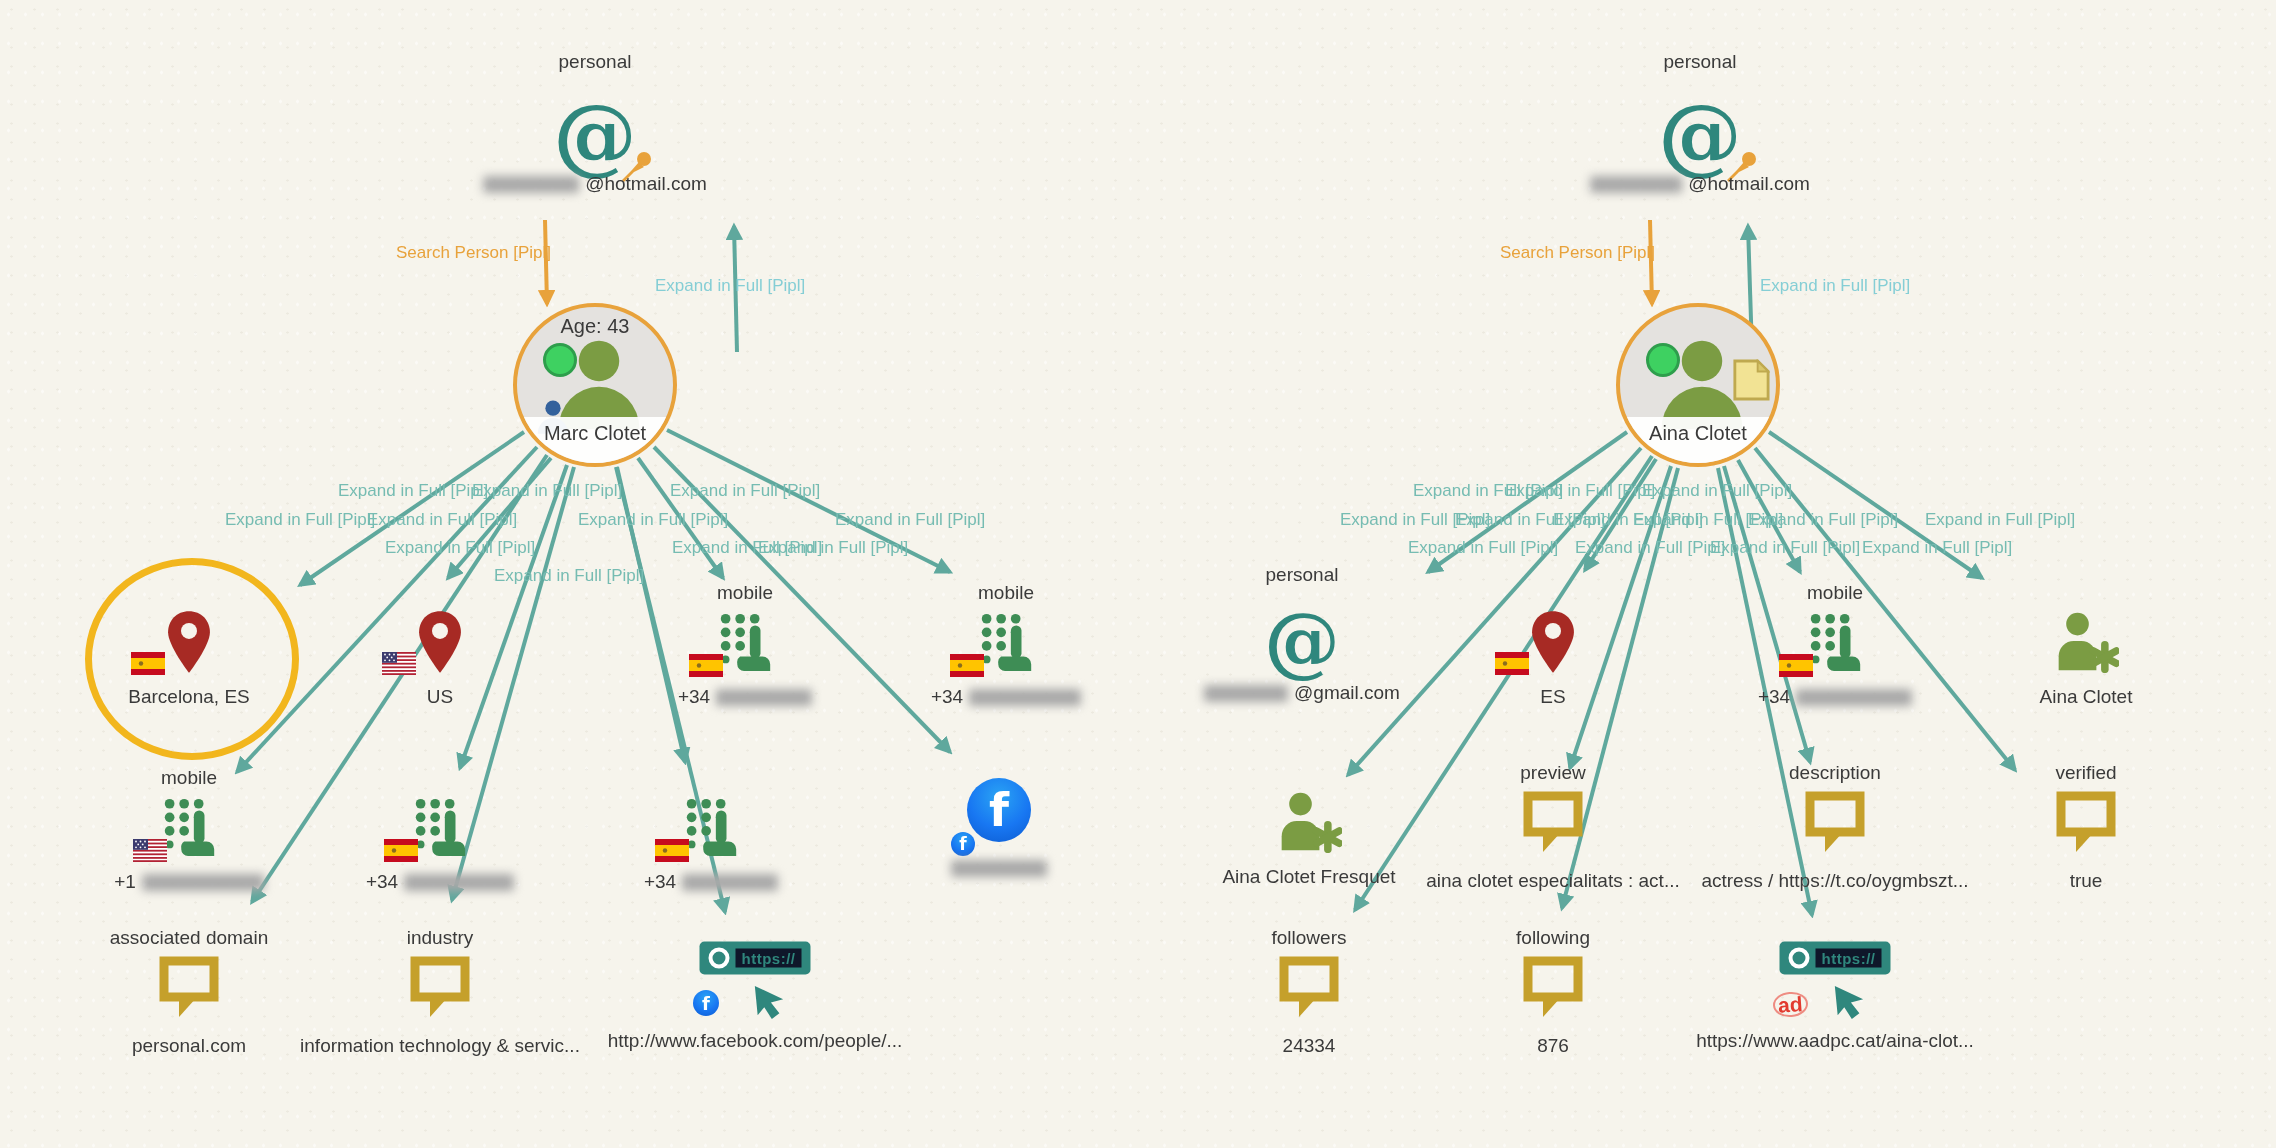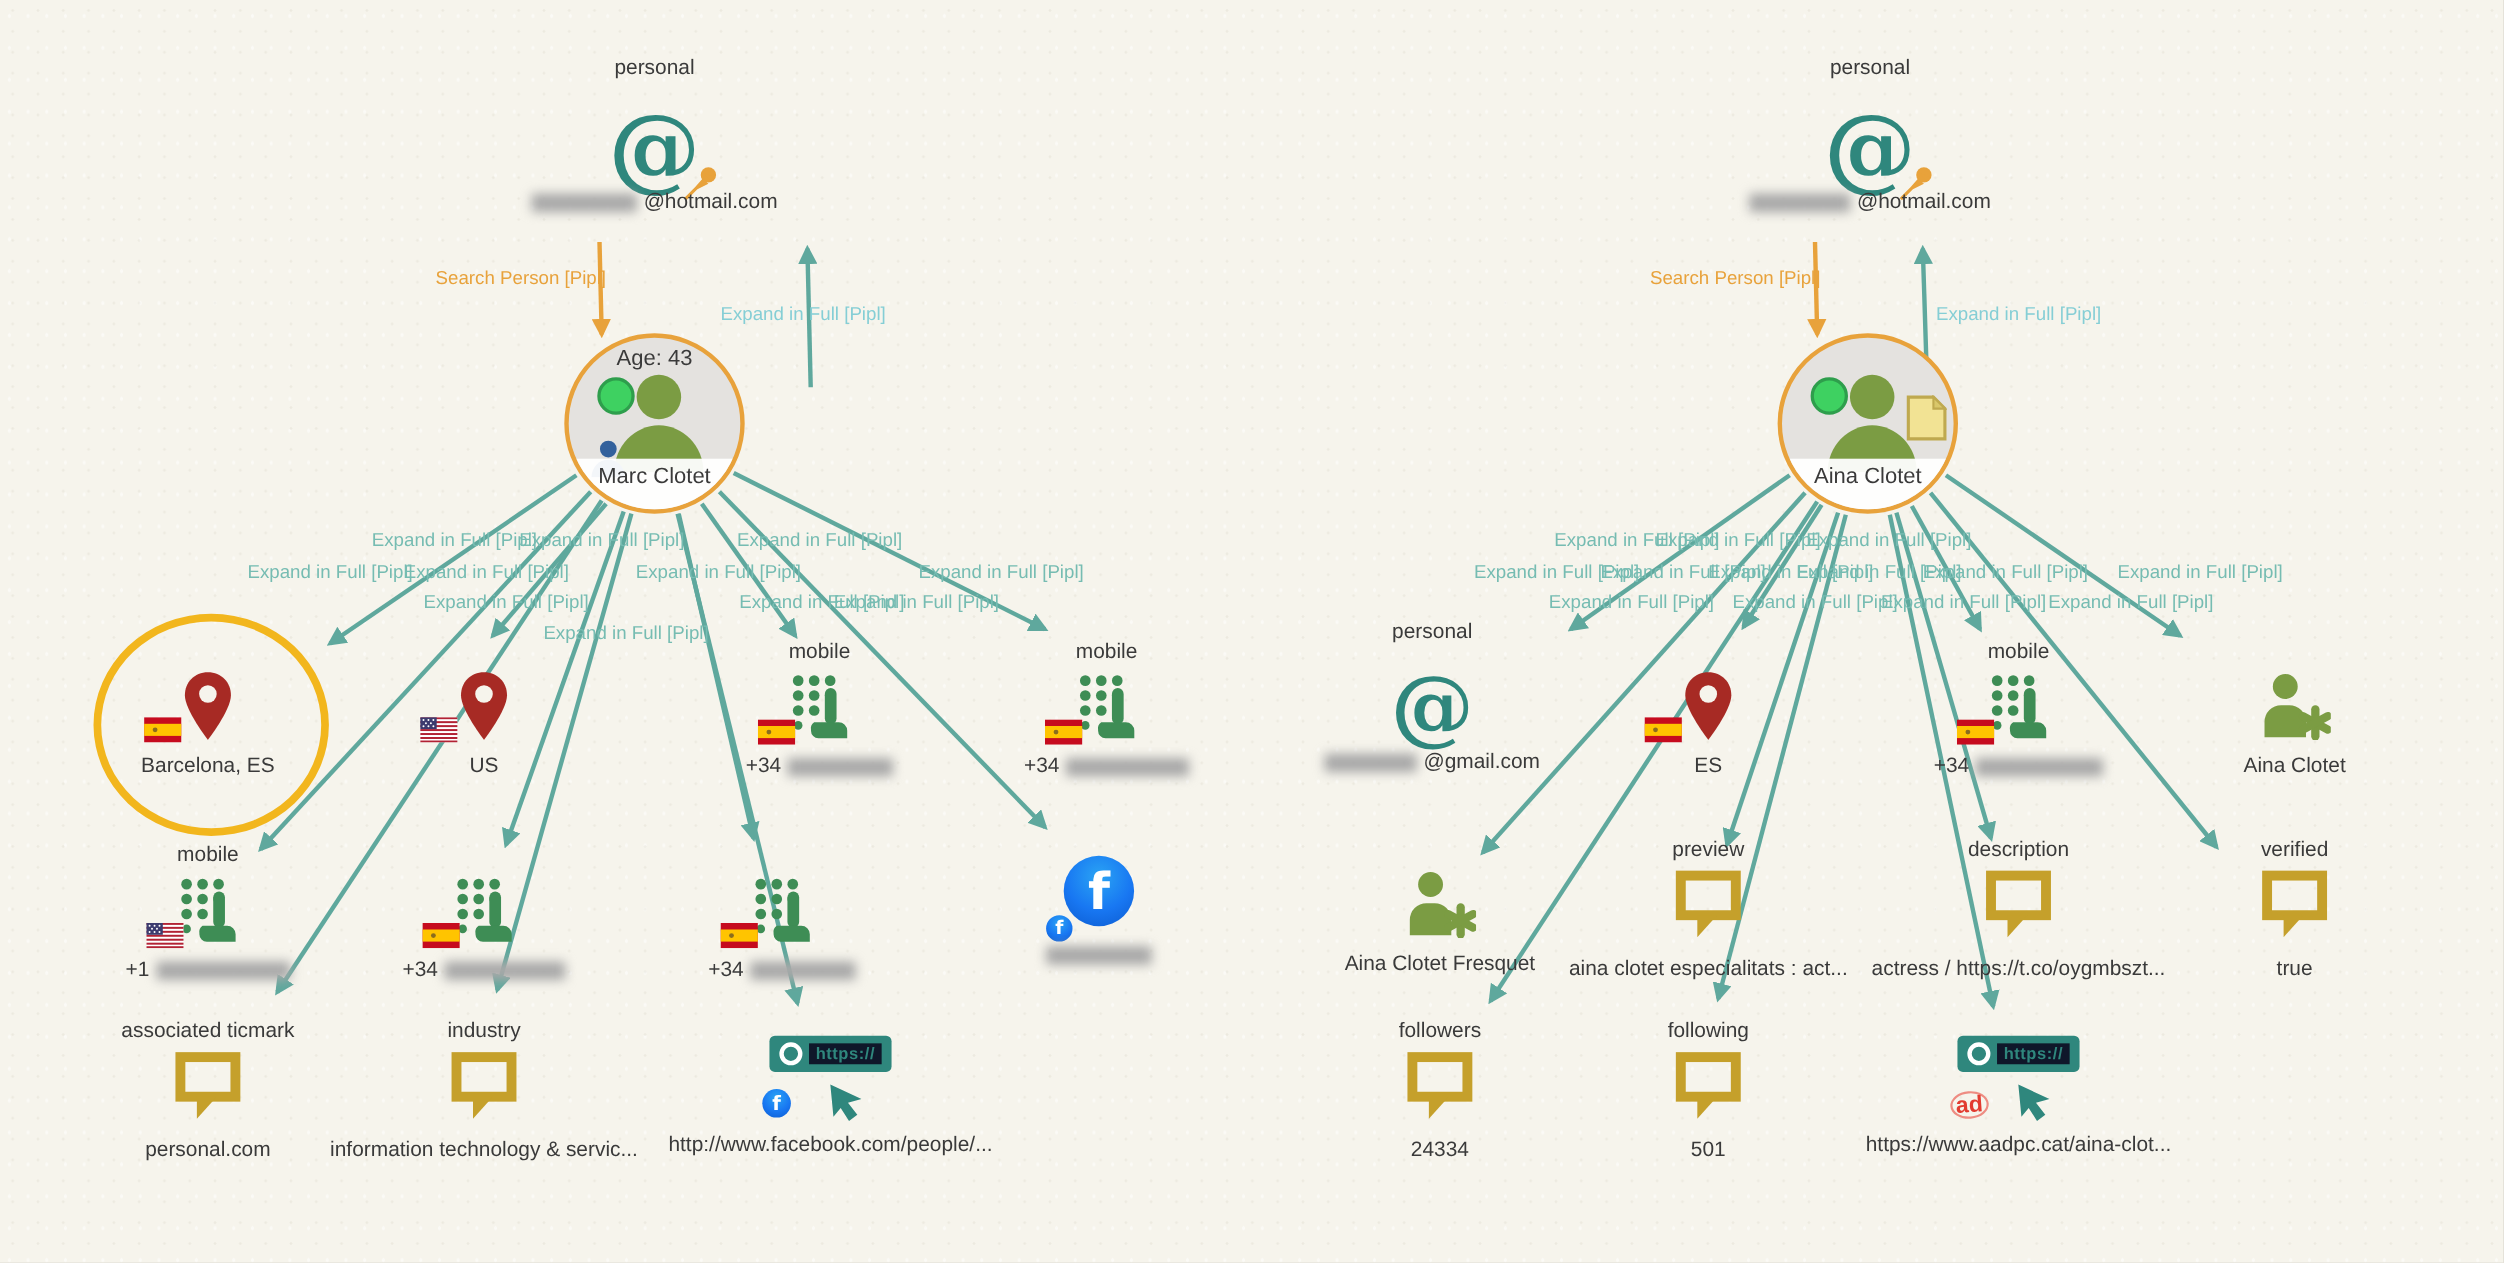--- a/index.html
+++ b/index.html
@@ -324,7 +324,7 @@
   </div>
 
   <div class="anchor" style="left:189px;top:987px">
-    <div class="nlabel">associated ticmark</div>
+    <div class="nlabel">associated domain</div>
     <svg class="icon" width="62" height="64">
         <use href="#sym-phrase"></use>
       </svg>

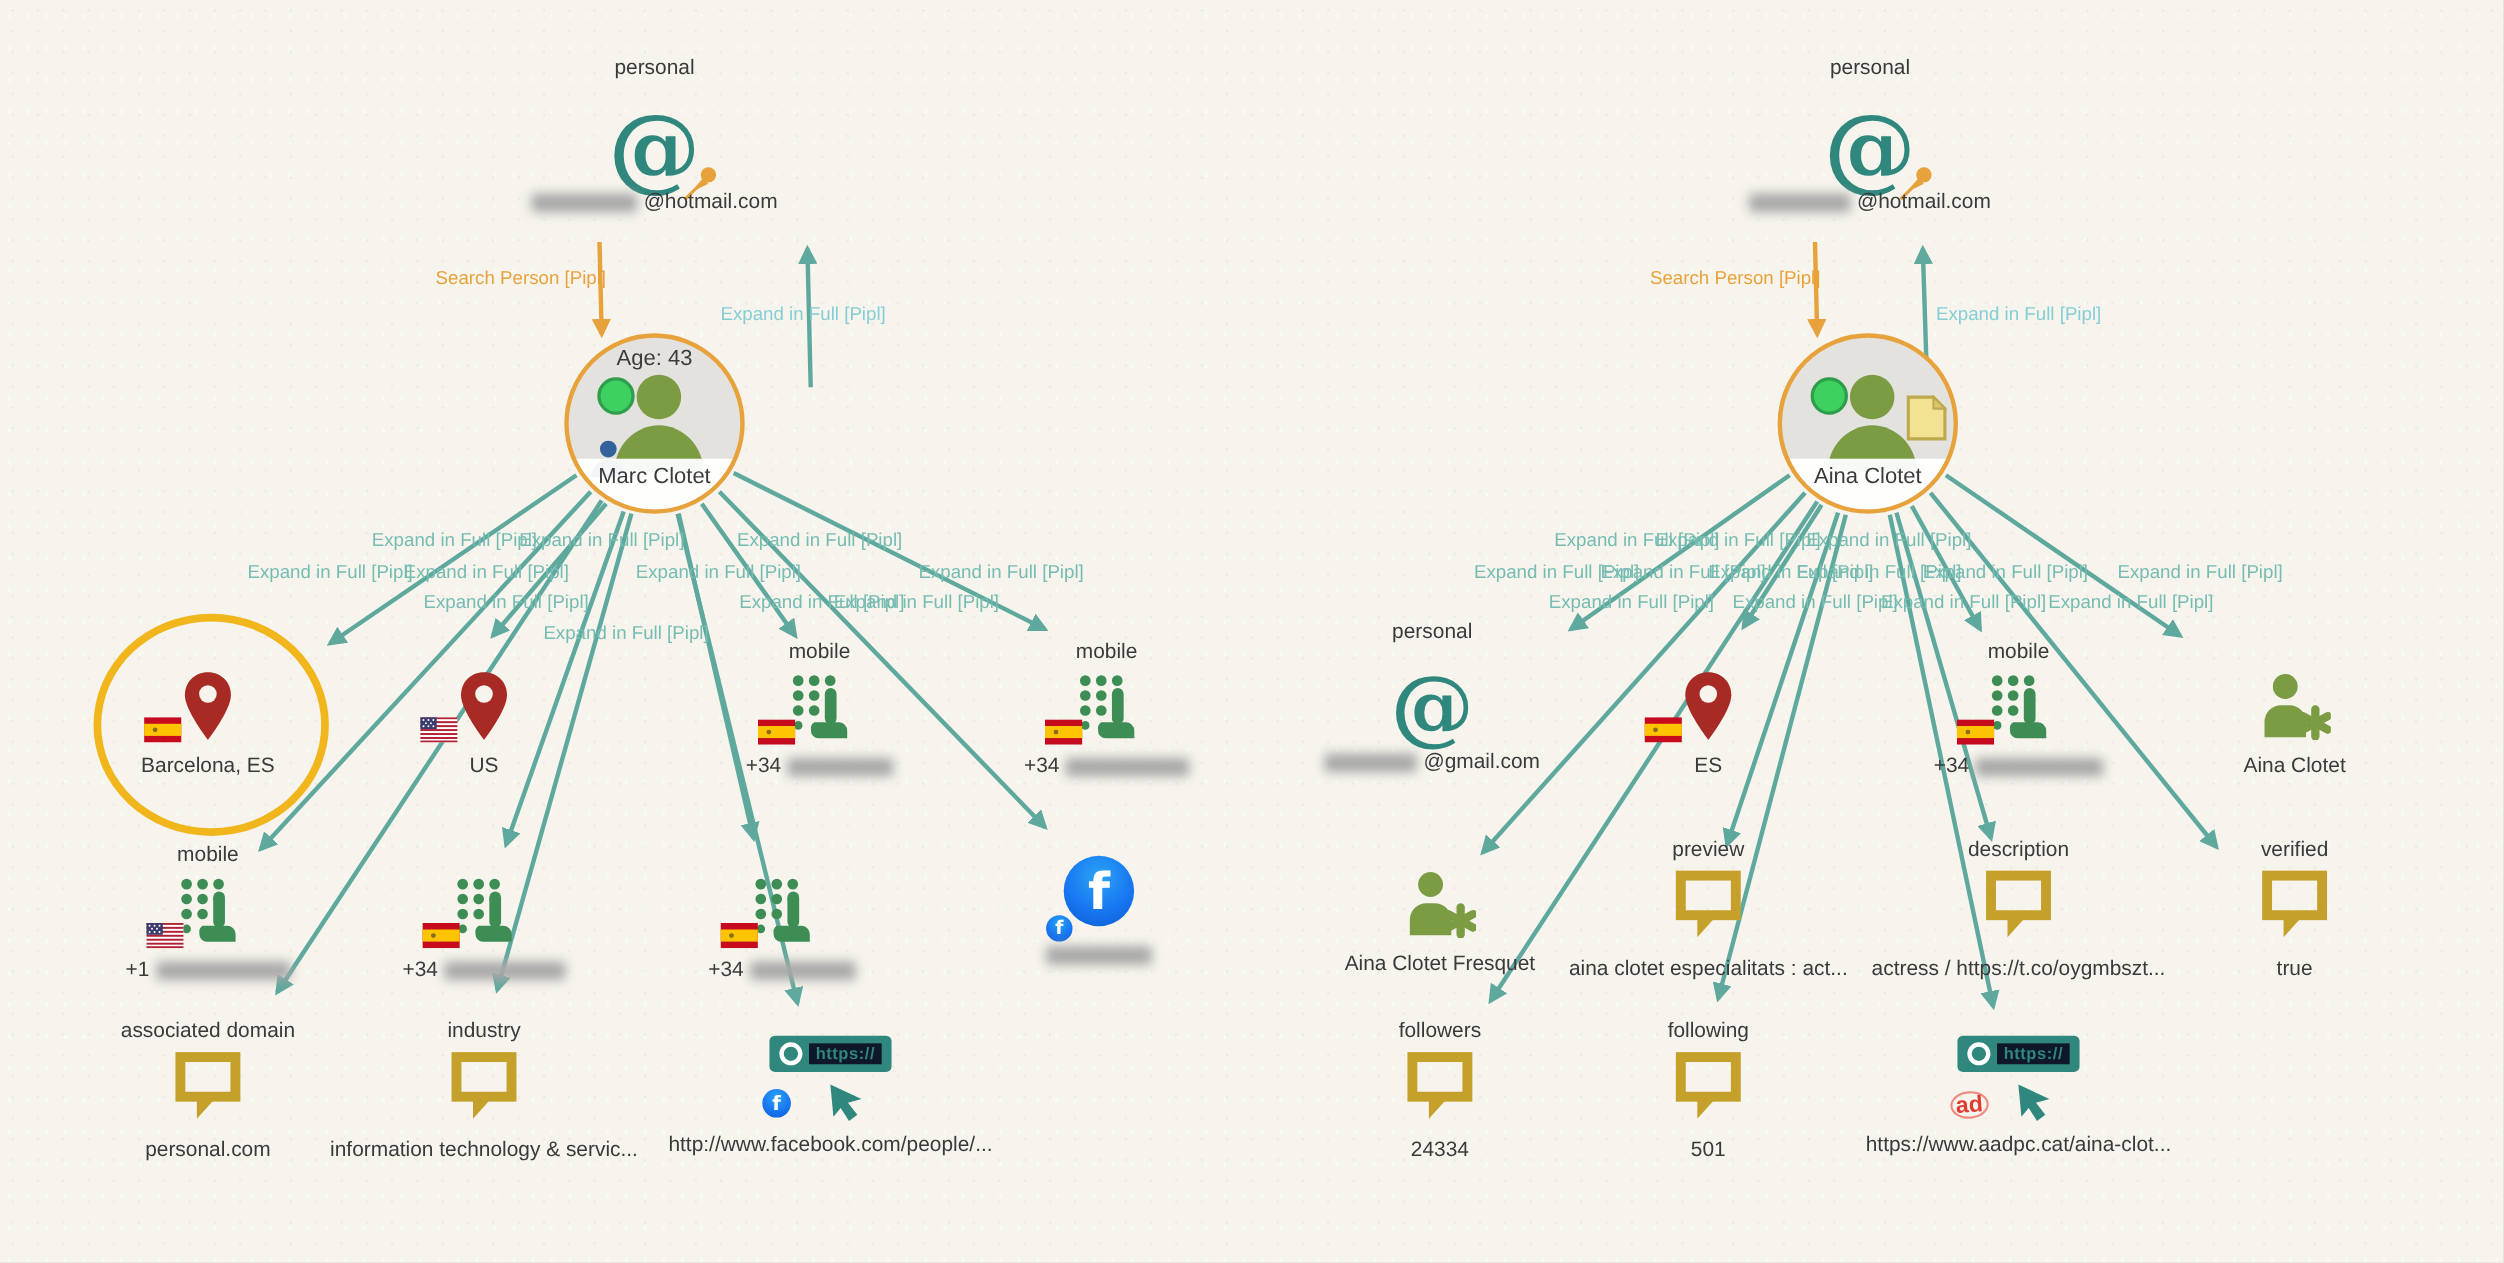--- a/index.html
+++ b/index.html
@@ -481,7 +481,7 @@
         <use href="#sym-phrase"></use>
       </svg>
     <div class="nvalue" style="top:48px">
-        <span>501</span>
+        <span>876</span>
       </div>
   </div>
 

